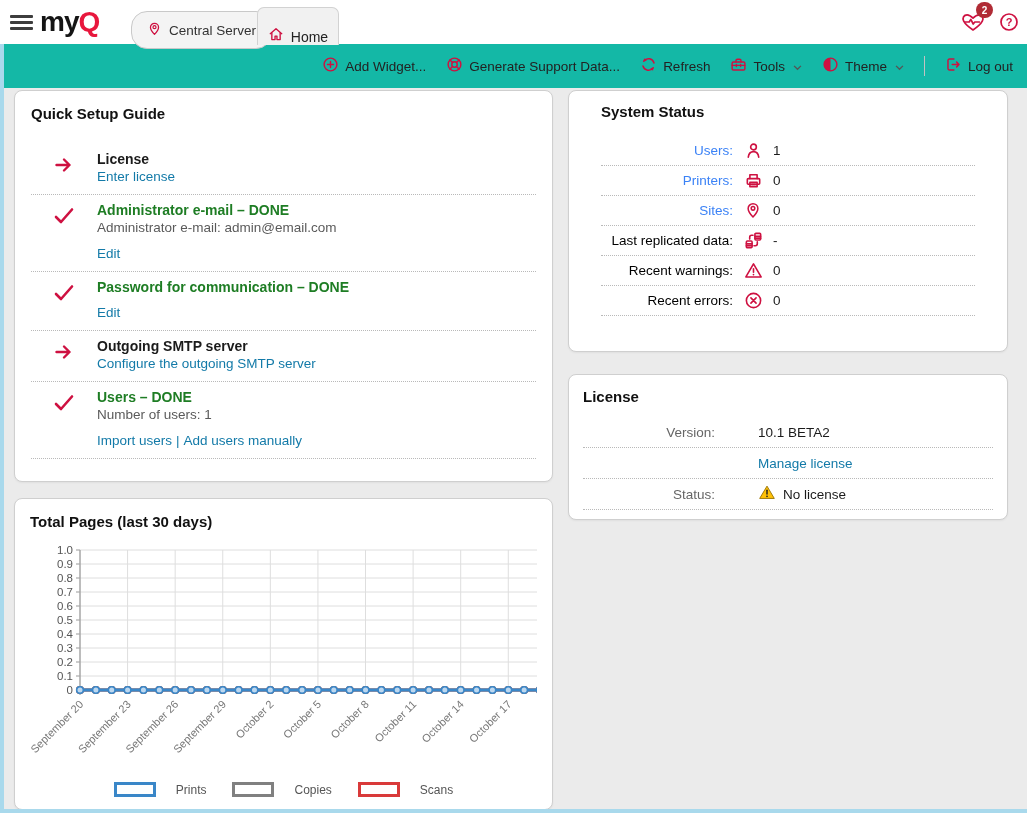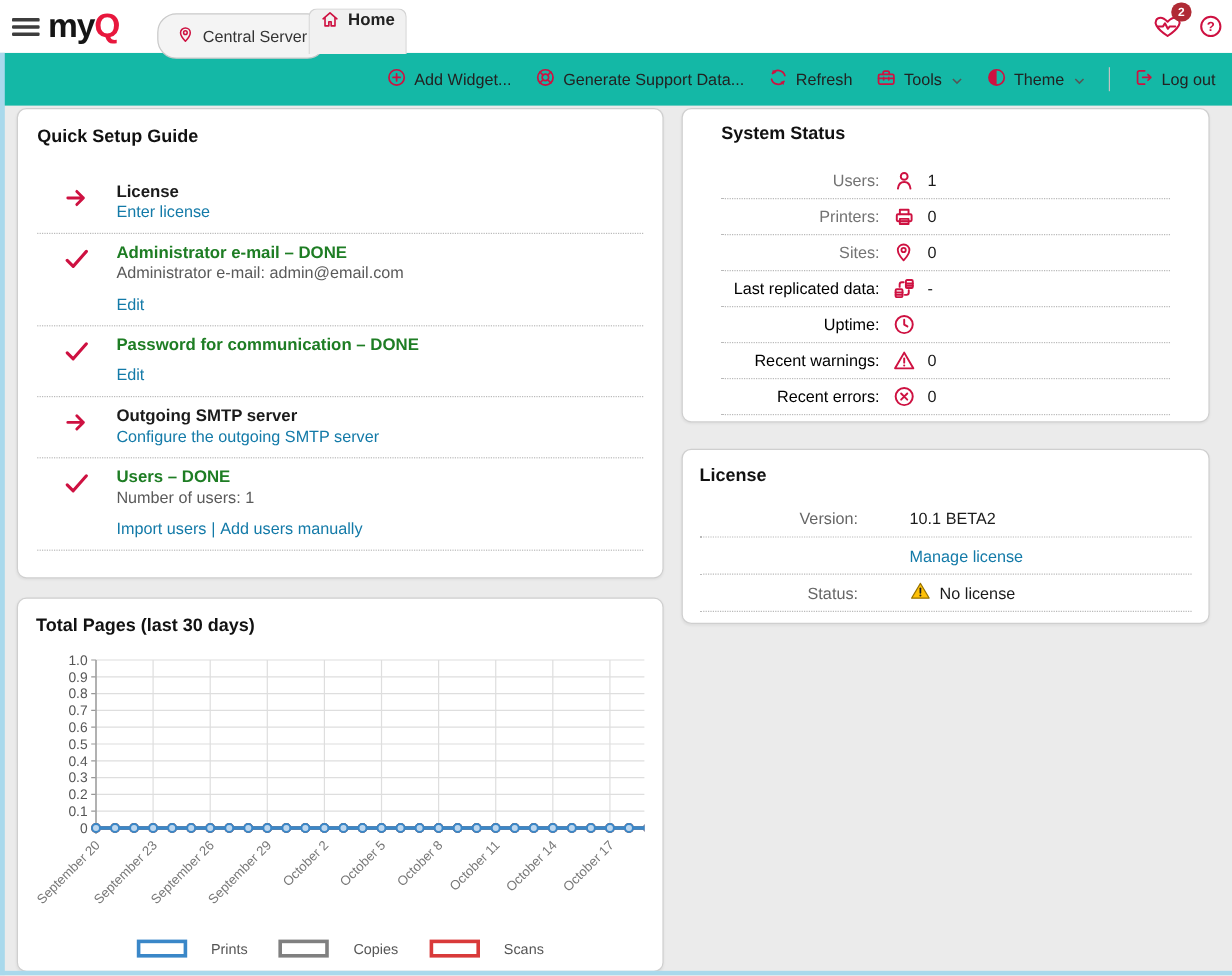--- a/index.html
+++ b/index.html
@@ -16,9 +16,9 @@
   .server-pill{position:absolute;left:131px;top:11px;height:38px;display:flex;align-items:center;gap:7px;
     background:#f4f4f4;border:1px solid #c9c9c9;border-radius:16px;padding:0 15px;font-size:13.5px;color:#333;
     font-family:inherit;cursor:pointer;}
-  .tab{position:absolute;left:257px;top:7px;width:80px;height:37px;display:flex;align-items:flex-start;justify-content:center;
+  .tab{position:absolute;left:257px;top:7px;width:80px;height:37px;display:flex;align-items:flex-end;justify-content:center;
     gap:7px;background:#f1f1f1;border:1px solid #d2d2d2;border-bottom:none;border-radius:7px 7px 0 0;
-    font-size:14px;color:#222;cursor:pointer;font-weight:bold;}
+    font-size:14px;color:#222;cursor:pointer;}
   .topbar-right{position:absolute;right:8px;top:0;height:44px;display:flex;align-items:center;gap:14px;}
   .health{position:relative;cursor:pointer;width:24px;height:24px;}
   .badge{position:absolute;top:-8px;right:-8px;min-width:11px;height:16px;padding:0 3px;background:#b02b35;color:#fff;

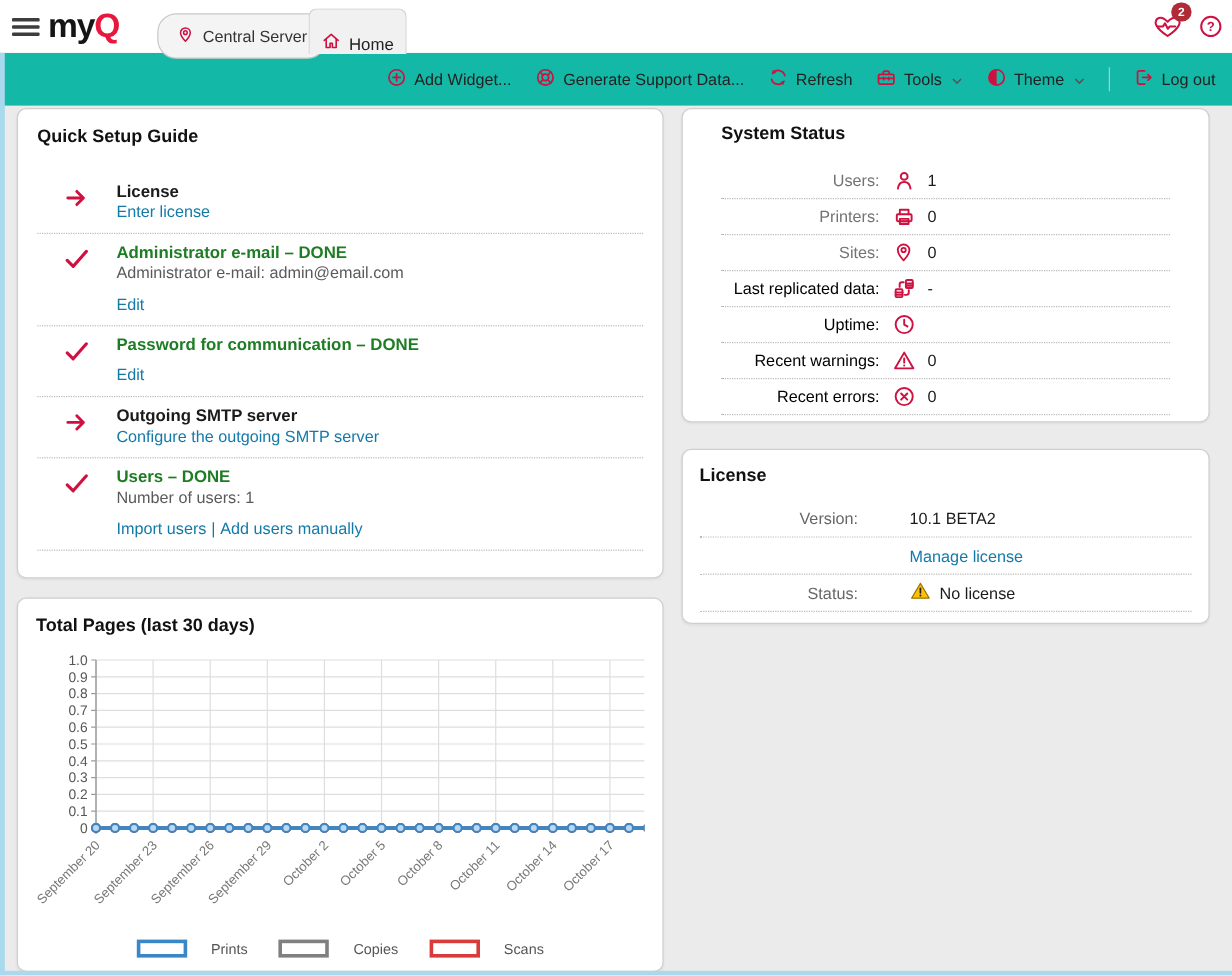--- a/index.html
+++ b/index.html
@@ -62,7 +62,7 @@
   .srow-list{margin-top:16px;}
   .srow{display:flex;align-items:center;height:29px;border-bottom:1px dotted #b9b9b9;font-size:13.5px;}
   .srow-label{width:132px;flex:0 0 132px;text-align:right;color:#000000;}
-  .srow-label.linkish{color:#737373;cursor:pointer;}
+  .srow-label.linkish{color:#3b82f6;cursor:pointer;}
   .srow-ico{width:22px;flex:0 0 22px;margin-left:9px;display:flex;justify-content:center;}
   .srow-val{margin-left:9px;color:#1b1b1b;}
   .lic-list{margin-top:12px;}

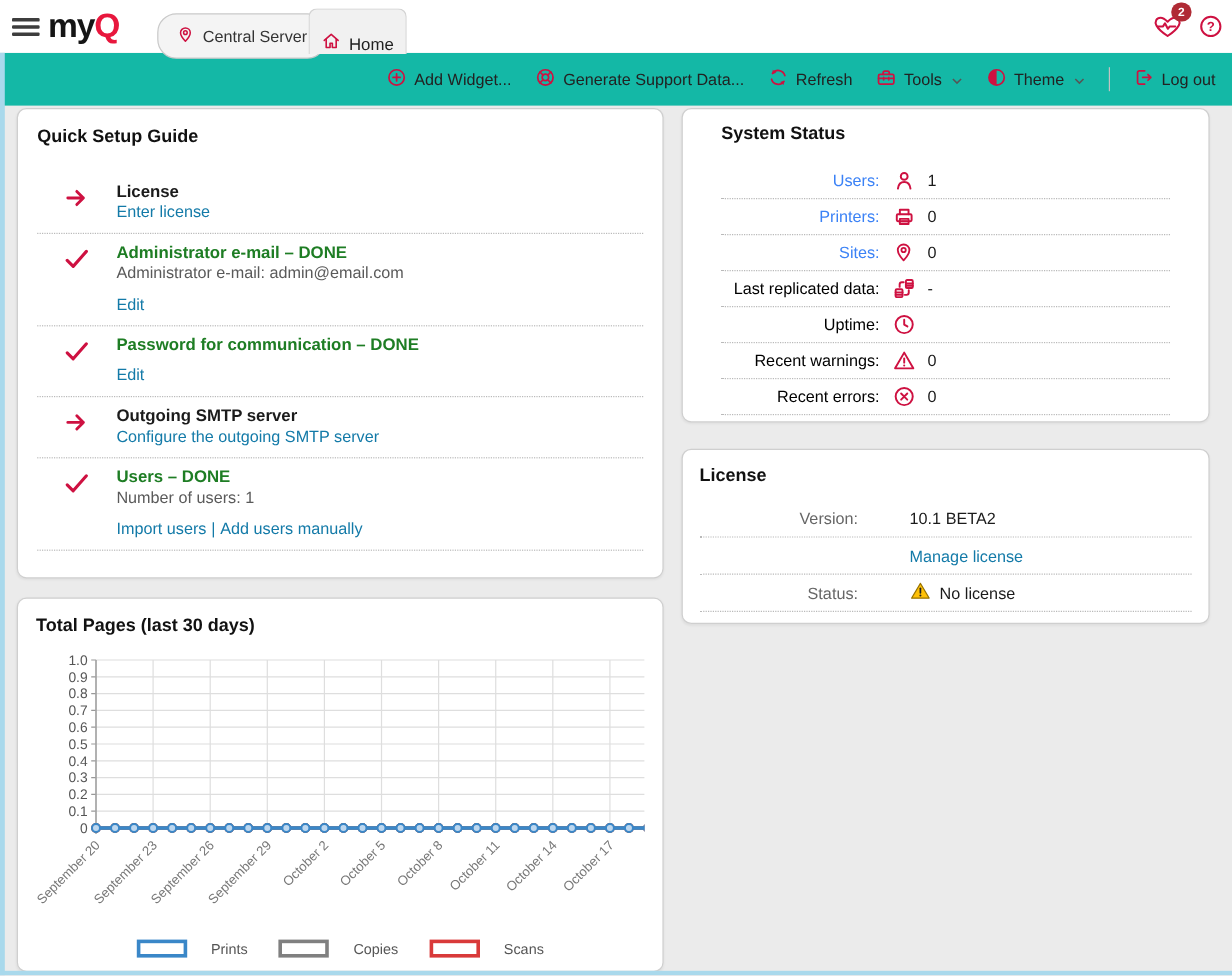--- a/index.html
+++ b/index.html
@@ -324,16 +324,6 @@
         <span class="srow-val">-</span>
       </div>
 
-      <div class="srow">
-        <span class="srow-label">Uptime:</span>
-        <span class="srow-ico">
-          <svg width="19" height="19" viewBox="0 0 20 20">
-              <circle class="ric" cx="10" cy="10" r="7.5"></circle>
-              <path class="ric" d="M10 5.8V10l2.8 1.6"></path>
-            </svg>
-        </span>
-        <span class="srow-val"></span>
-      </div>
 
       <div class="srow">
         <span class="srow-label">Recent warnings:</span>

